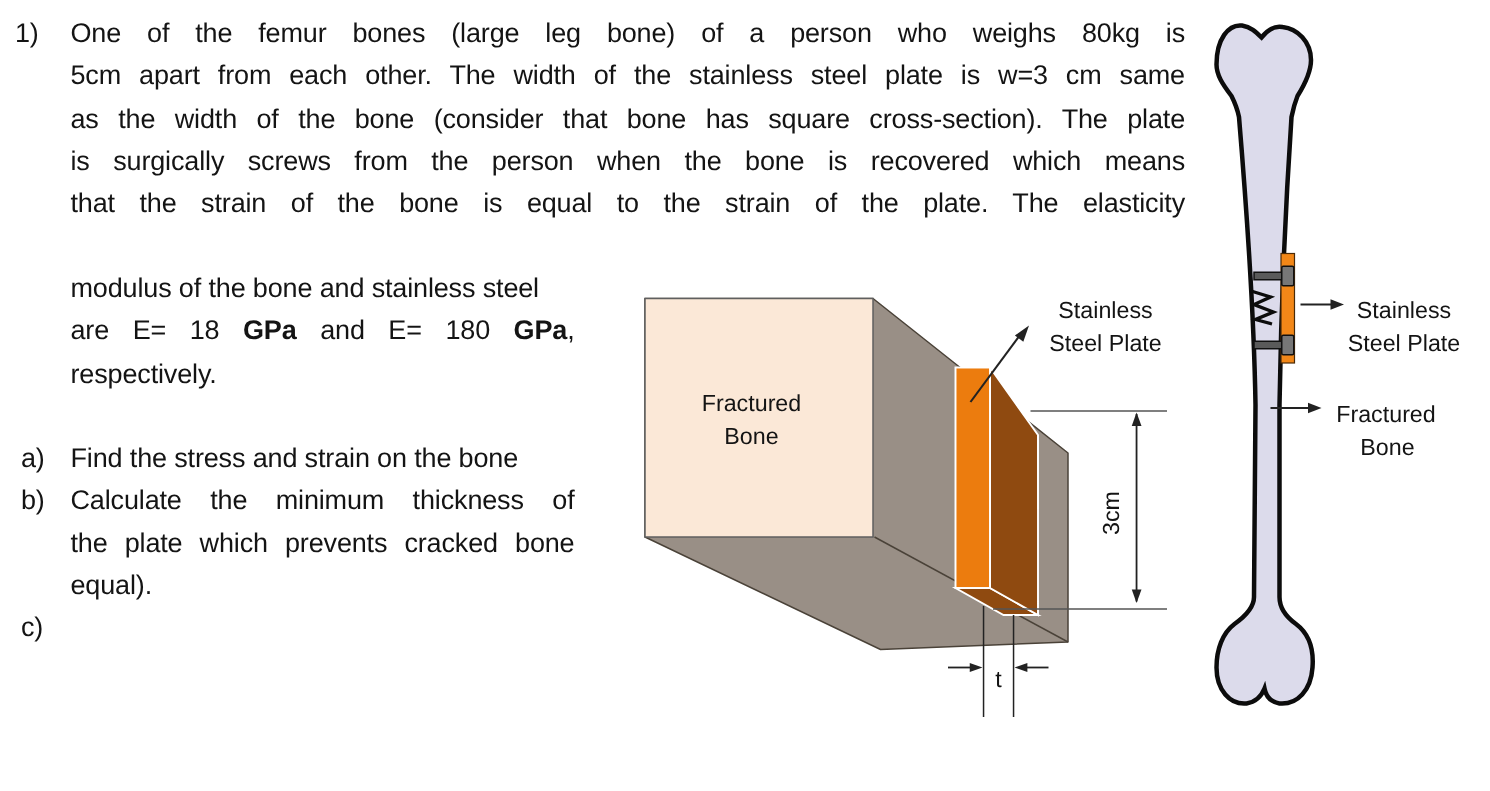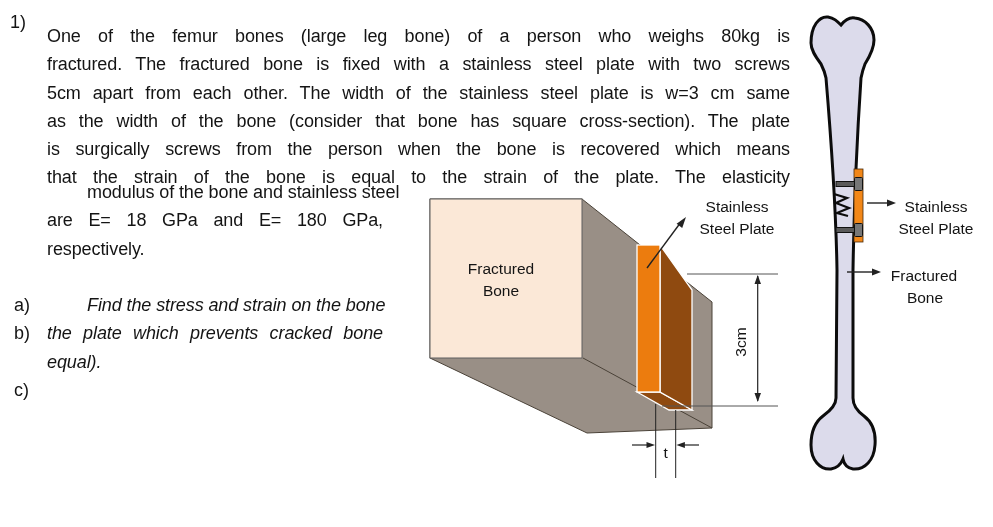--- a/index.html
+++ b/index.html
@@ -13,7 +13,7 @@
   .b{font-weight:normal;}
   .p1{position:absolute;left:10px;top:8px;display:flex;}
   .p1 .marker{width:37px;}
-  .p1 .col{width:743px;margin-top:14px;}
+  .p1 .col{width:743px;}
   .p2{position:absolute;left:47px;top:178px;width:336px;}
   .items{position:absolute;left:14px;top:291px;}
   .item{display:flex;}

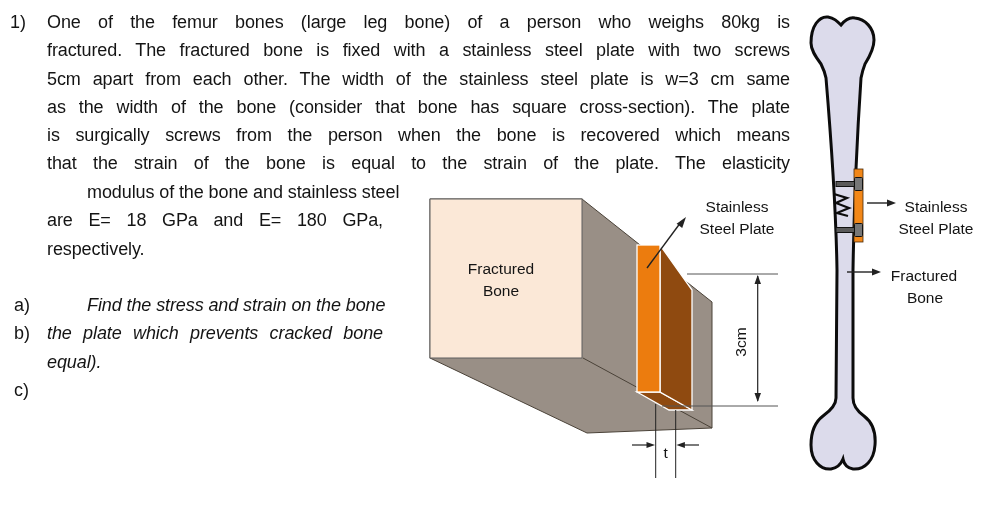--- a/index.html
+++ b/index.html
@@ -30,7 +30,6 @@
   <div class="marker ln">1)</div>
   <div class="col">
     <div class="ln jl">One of the femur bones (large leg bone) of a person who weighs 80kg is</div>
-    <div class="ln jl">fractured. The fractured bone is fixed with a stainless steel plate with two screws</div>
     <div class="ln jl">5cm apart from each other. The width of the stainless steel plate is w=3 cm same</div>
     <div class="ln jl">as the width of the bone (consider that bone has square cross-section). The plate</div>
     <div class="ln jl">is surgically screws from the person when the bone is recovered which means</div>

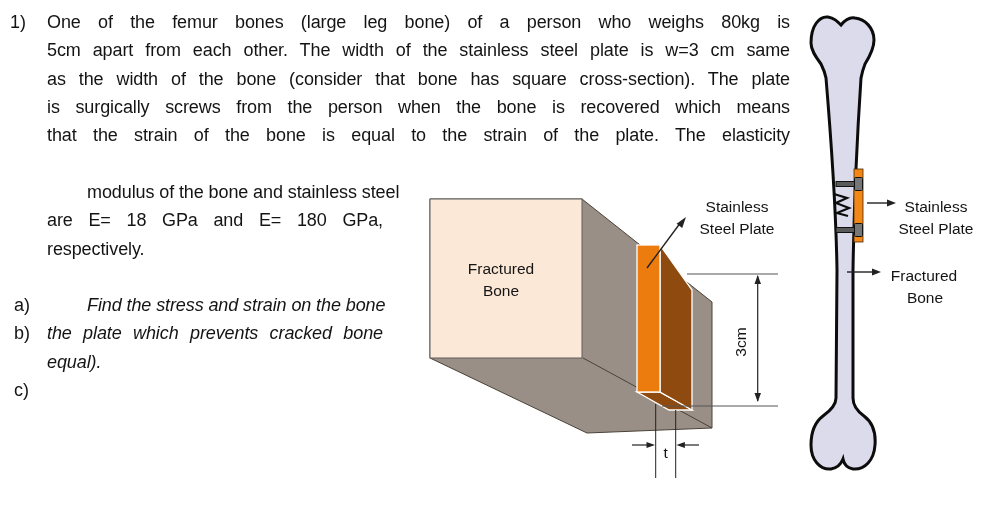--- a/index.html
+++ b/index.html
@@ -9,7 +9,7 @@
   }
   .ln{height:28.3px;line-height:28.3px;font-size:18px;letter-spacing:-0.1px;}
   .jl{text-align:justify;text-align-last:justify;}
-  .nw{white-space:nowrap;margin-left:40px;}
+  .nw{white-space:nowrap;}
   .b{font-weight:normal;}
   .p1{position:absolute;left:10px;top:8px;display:flex;}
   .p1 .marker{width:37px;}

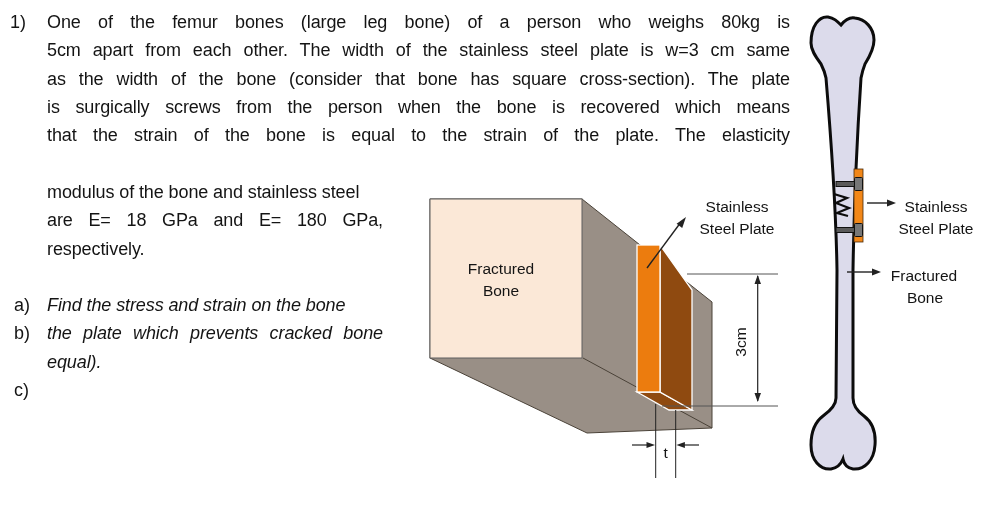--- a/index.html
+++ b/index.html
@@ -10,7 +10,7 @@
   .ln{height:28.3px;line-height:28.3px;font-size:18px;letter-spacing:-0.1px;}
   .jl{text-align:justify;text-align-last:justify;}
   .nw{white-space:nowrap;}
-  .b{font-weight:normal;}
+  .b{font-weight:bold;}
   .p1{position:absolute;left:10px;top:8px;display:flex;}
   .p1 .marker{width:37px;}
   .p1 .col{width:743px;}

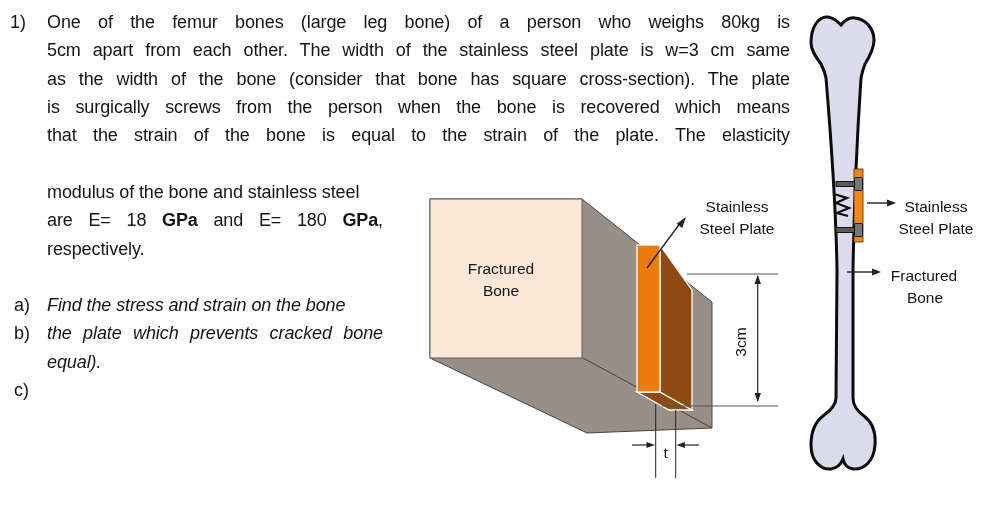--- a/index.html
+++ b/index.html
@@ -18,7 +18,7 @@
   .items{position:absolute;left:14px;top:291px;}
   .item{display:flex;}
   .item .marker{width:33px;}
-  .item .itext{width:336px;font-style:italic;}
+  .item .itext{width:336px;}
   .fig3d{position:absolute;left:425px;top:190px;width:460px;height:290px;}
   .femur{position:absolute;left:795px;top:8px;width:198px;height:480px;}
   .figtext{font-family:"Liberation Sans","DejaVu Sans",sans-serif;font-size:15.5px;fill:#141414;}

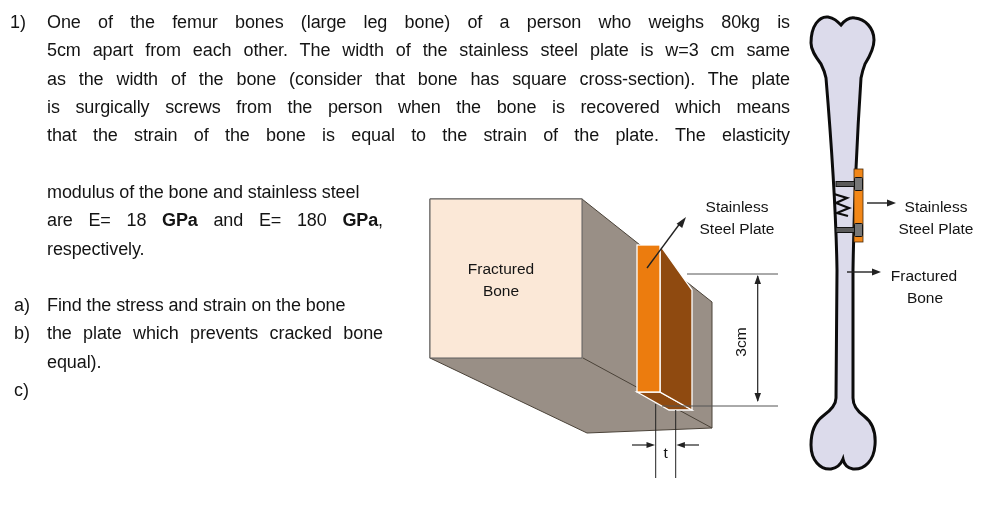--- a/index.html
+++ b/index.html
@@ -53,6 +53,7 @@
   <div class="item">
     <div class="marker ln">b)</div>
     <div class="itext">
+      <div class="ln jl">Calculate the minimum thickness of</div>
       <div class="ln jl">the plate which prevents cracked bone</div>
       <div class="ln">equal).</div>
     </div>

